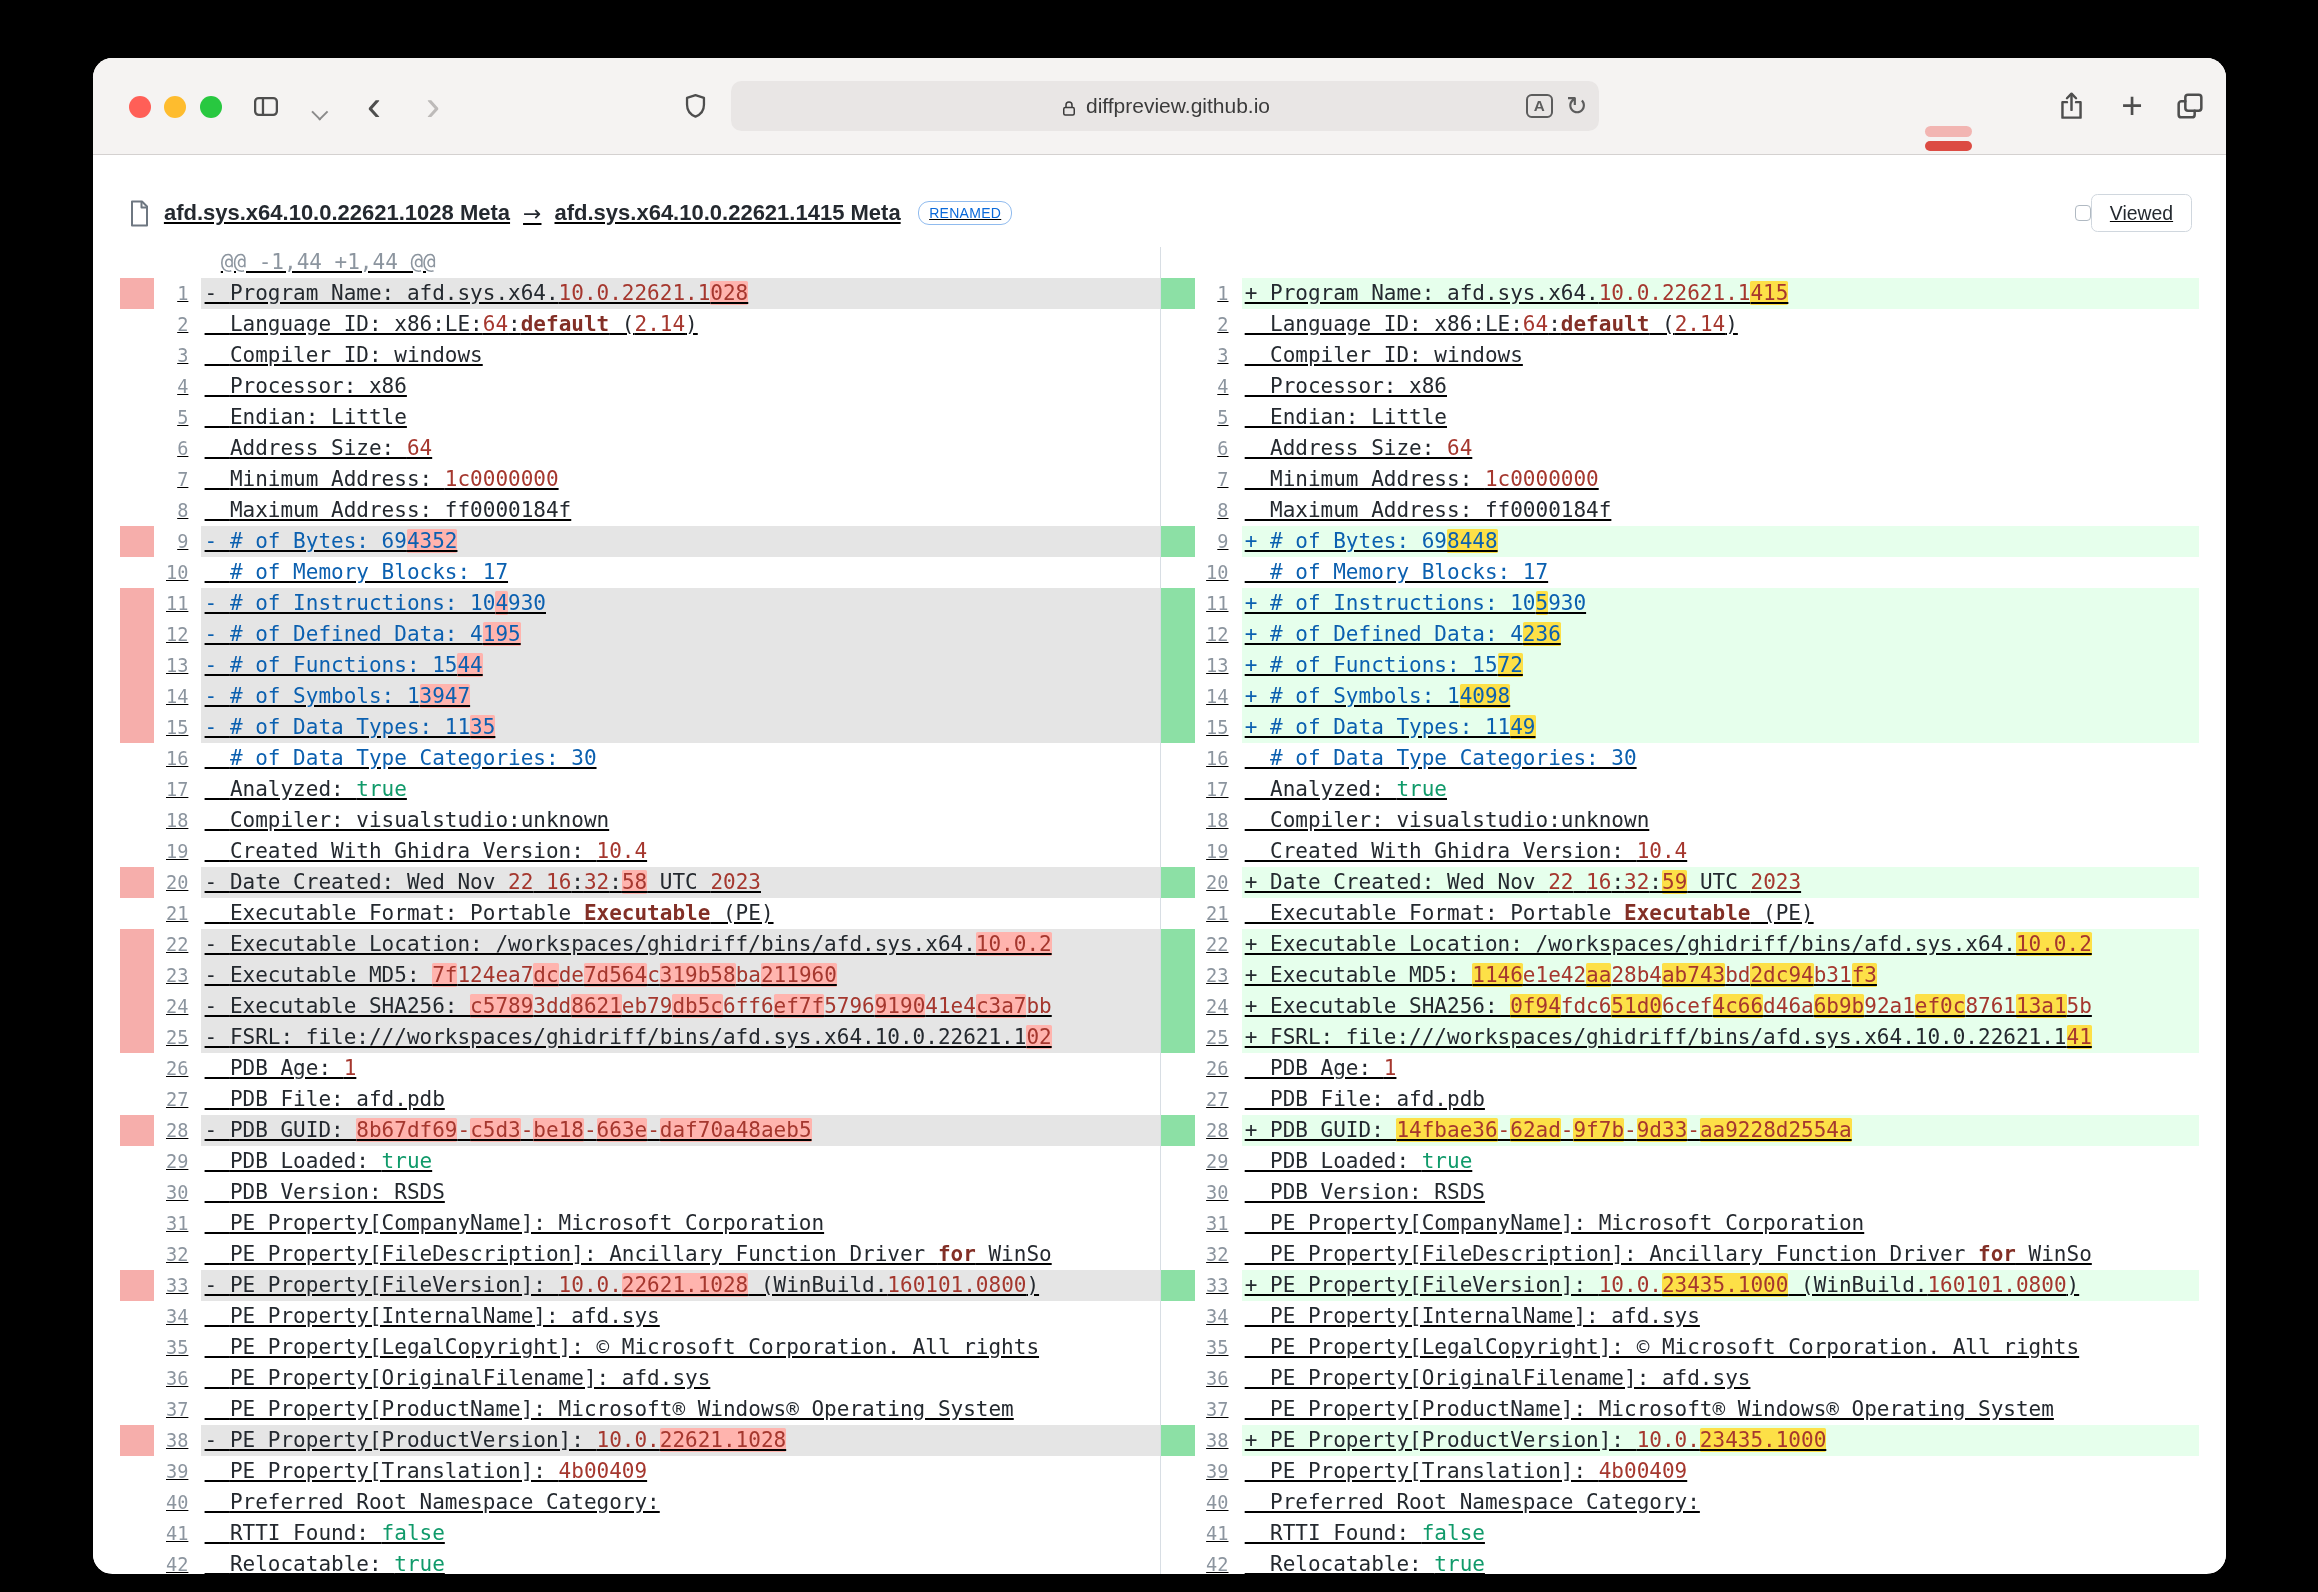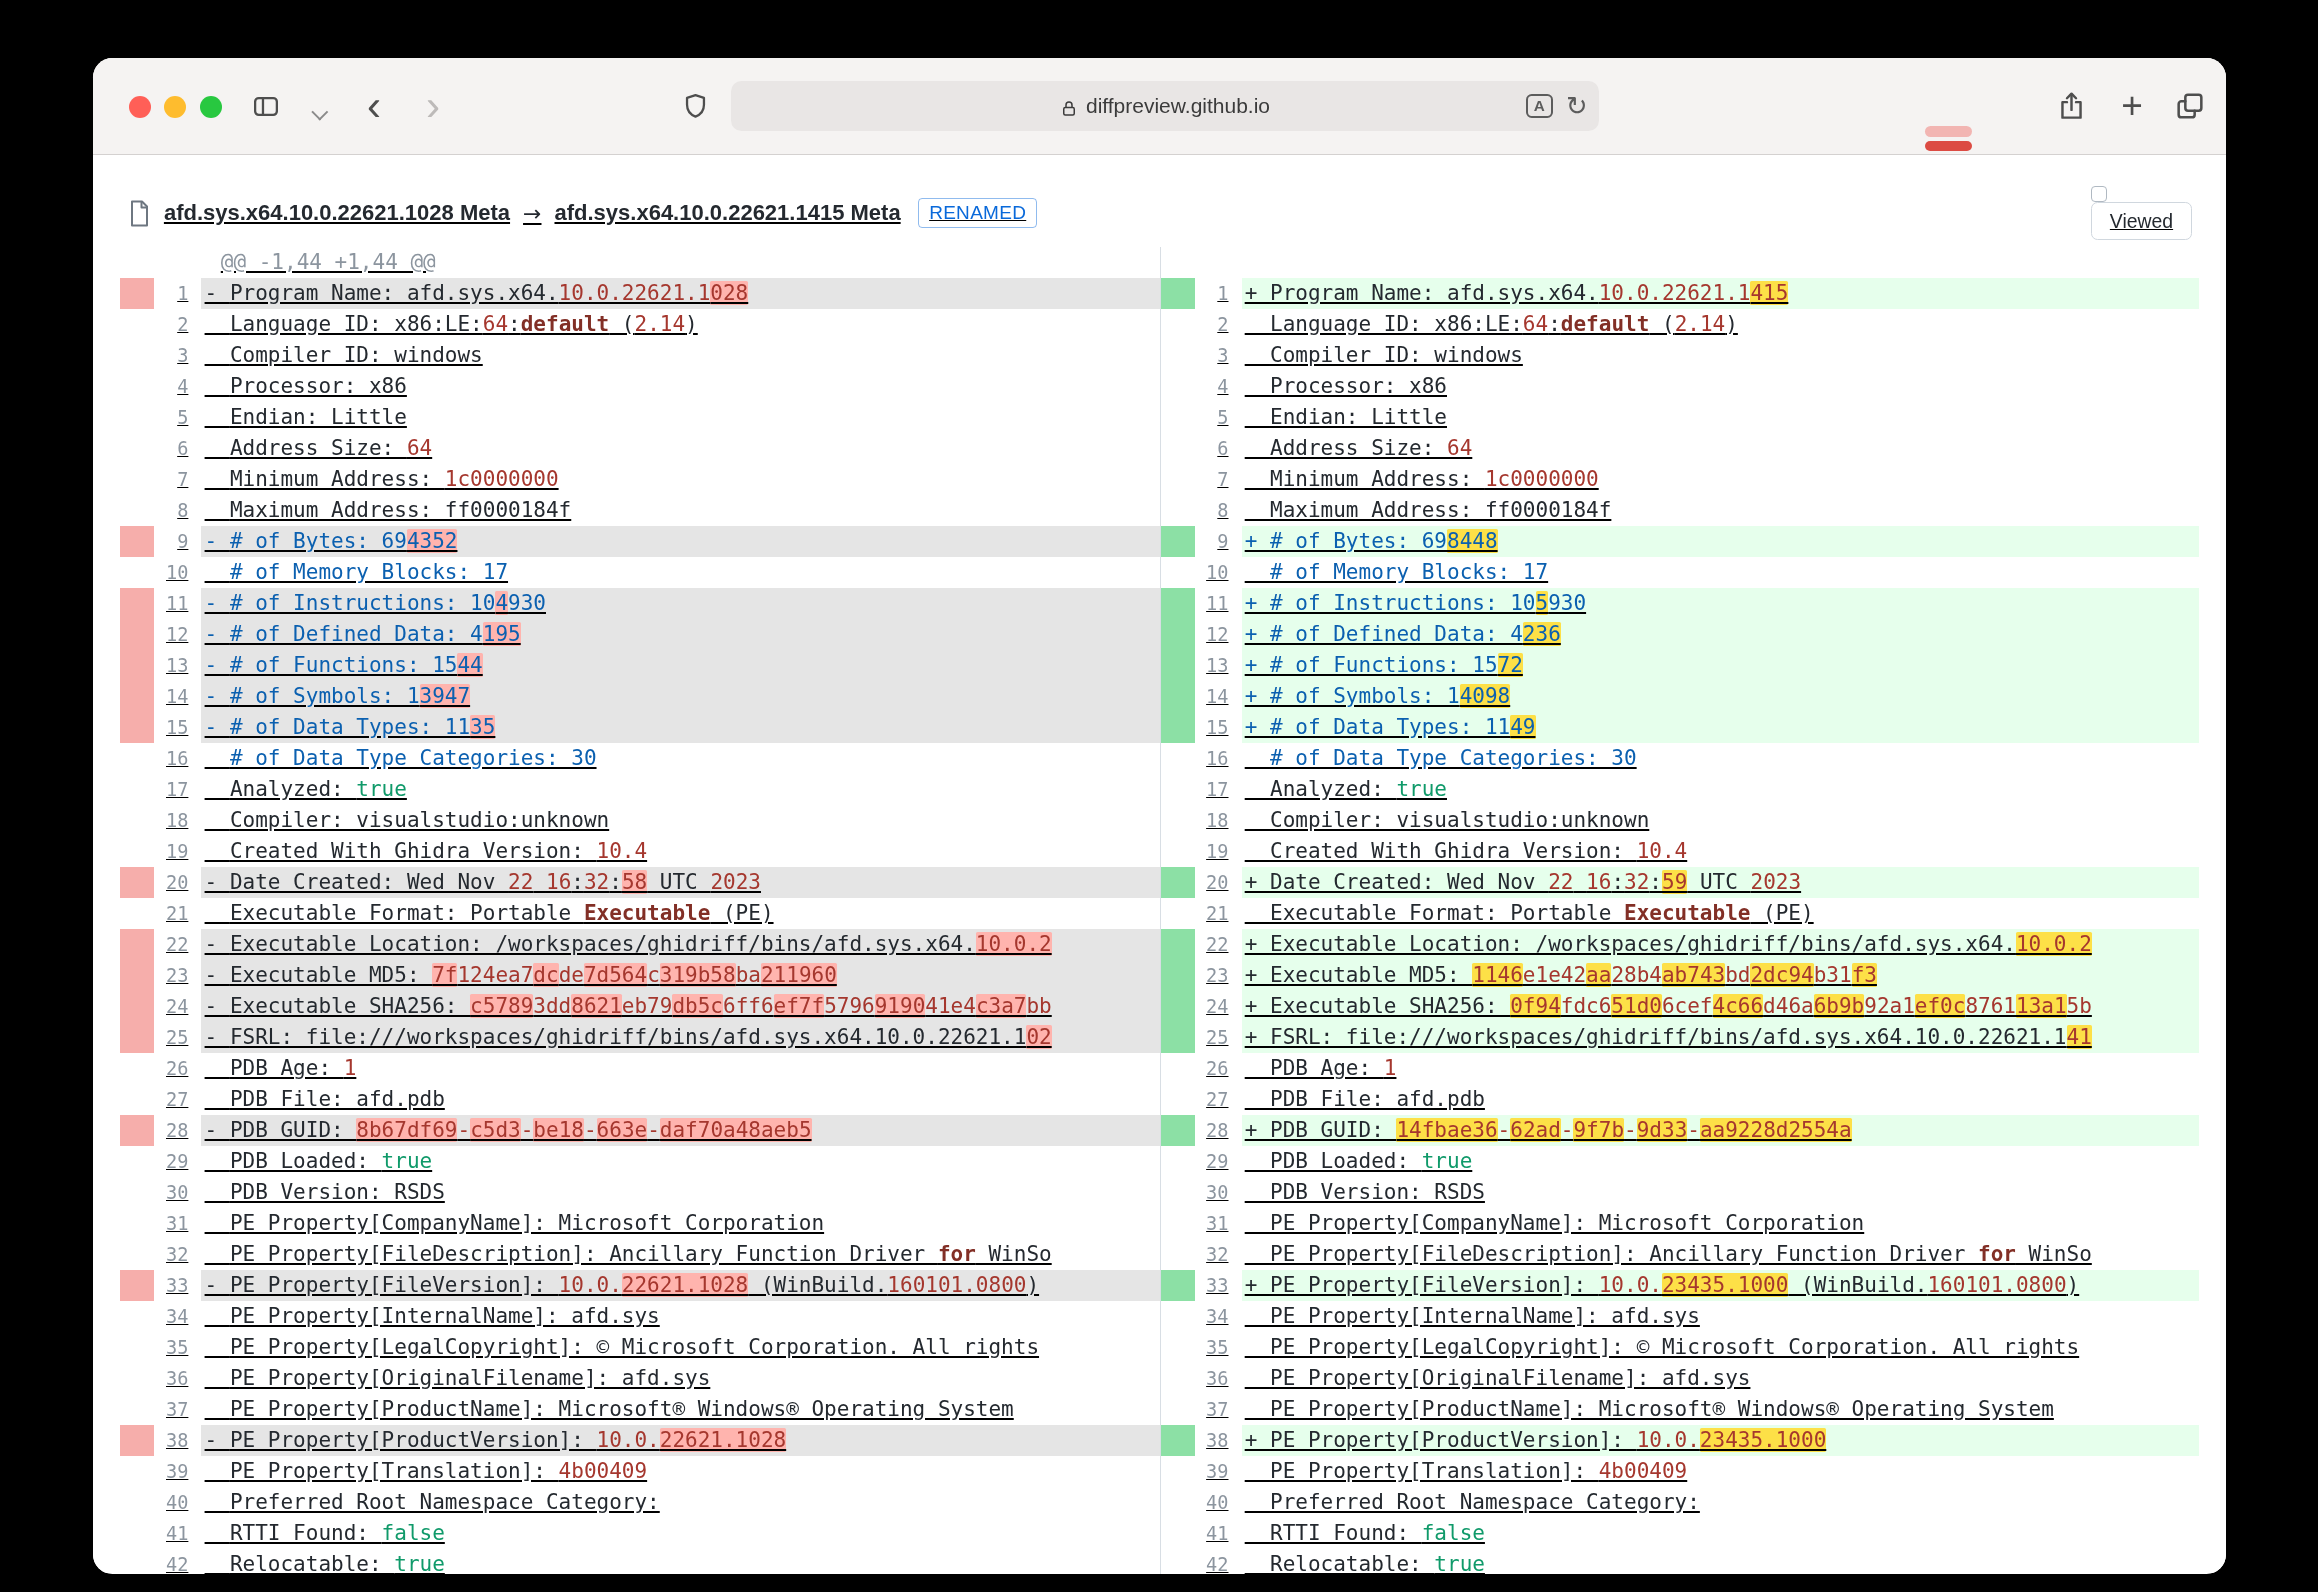--- a/index.html
+++ b/index.html
@@ -45,7 +45,7 @@
   .file-header svg { stroke:currentColor; fill:none; stroke-width:2; stroke-linejoin:round; }
   .fname { font-size:22px; font-weight:600; color:#24292f; }
   .farrow { font-size:22px; color:#24292f; font-weight:400; font-family:"DejaVu Sans",sans-serif; }
-  .badge { font-size:19px; color:#0969da; border:1.6px solid rgba(9,105,218,.45); border-radius:4px;
+  .badge { font-size:14px; color:#0969da; border:1.6px solid rgba(9,105,218,.45); border-radius:11px;
            padding:3.2px 9.7px; font-weight:500; letter-spacing:0.3px; margin-left:4.8px; }
   .hdr-right { margin-left:auto; display:flex; align-items:flex-start; gap:0;flex-direction:column; }
   .checkbox { width:16px; height:16px; border:1.6px solid #b0b9c2; border-radius:4px; background:#fff; }

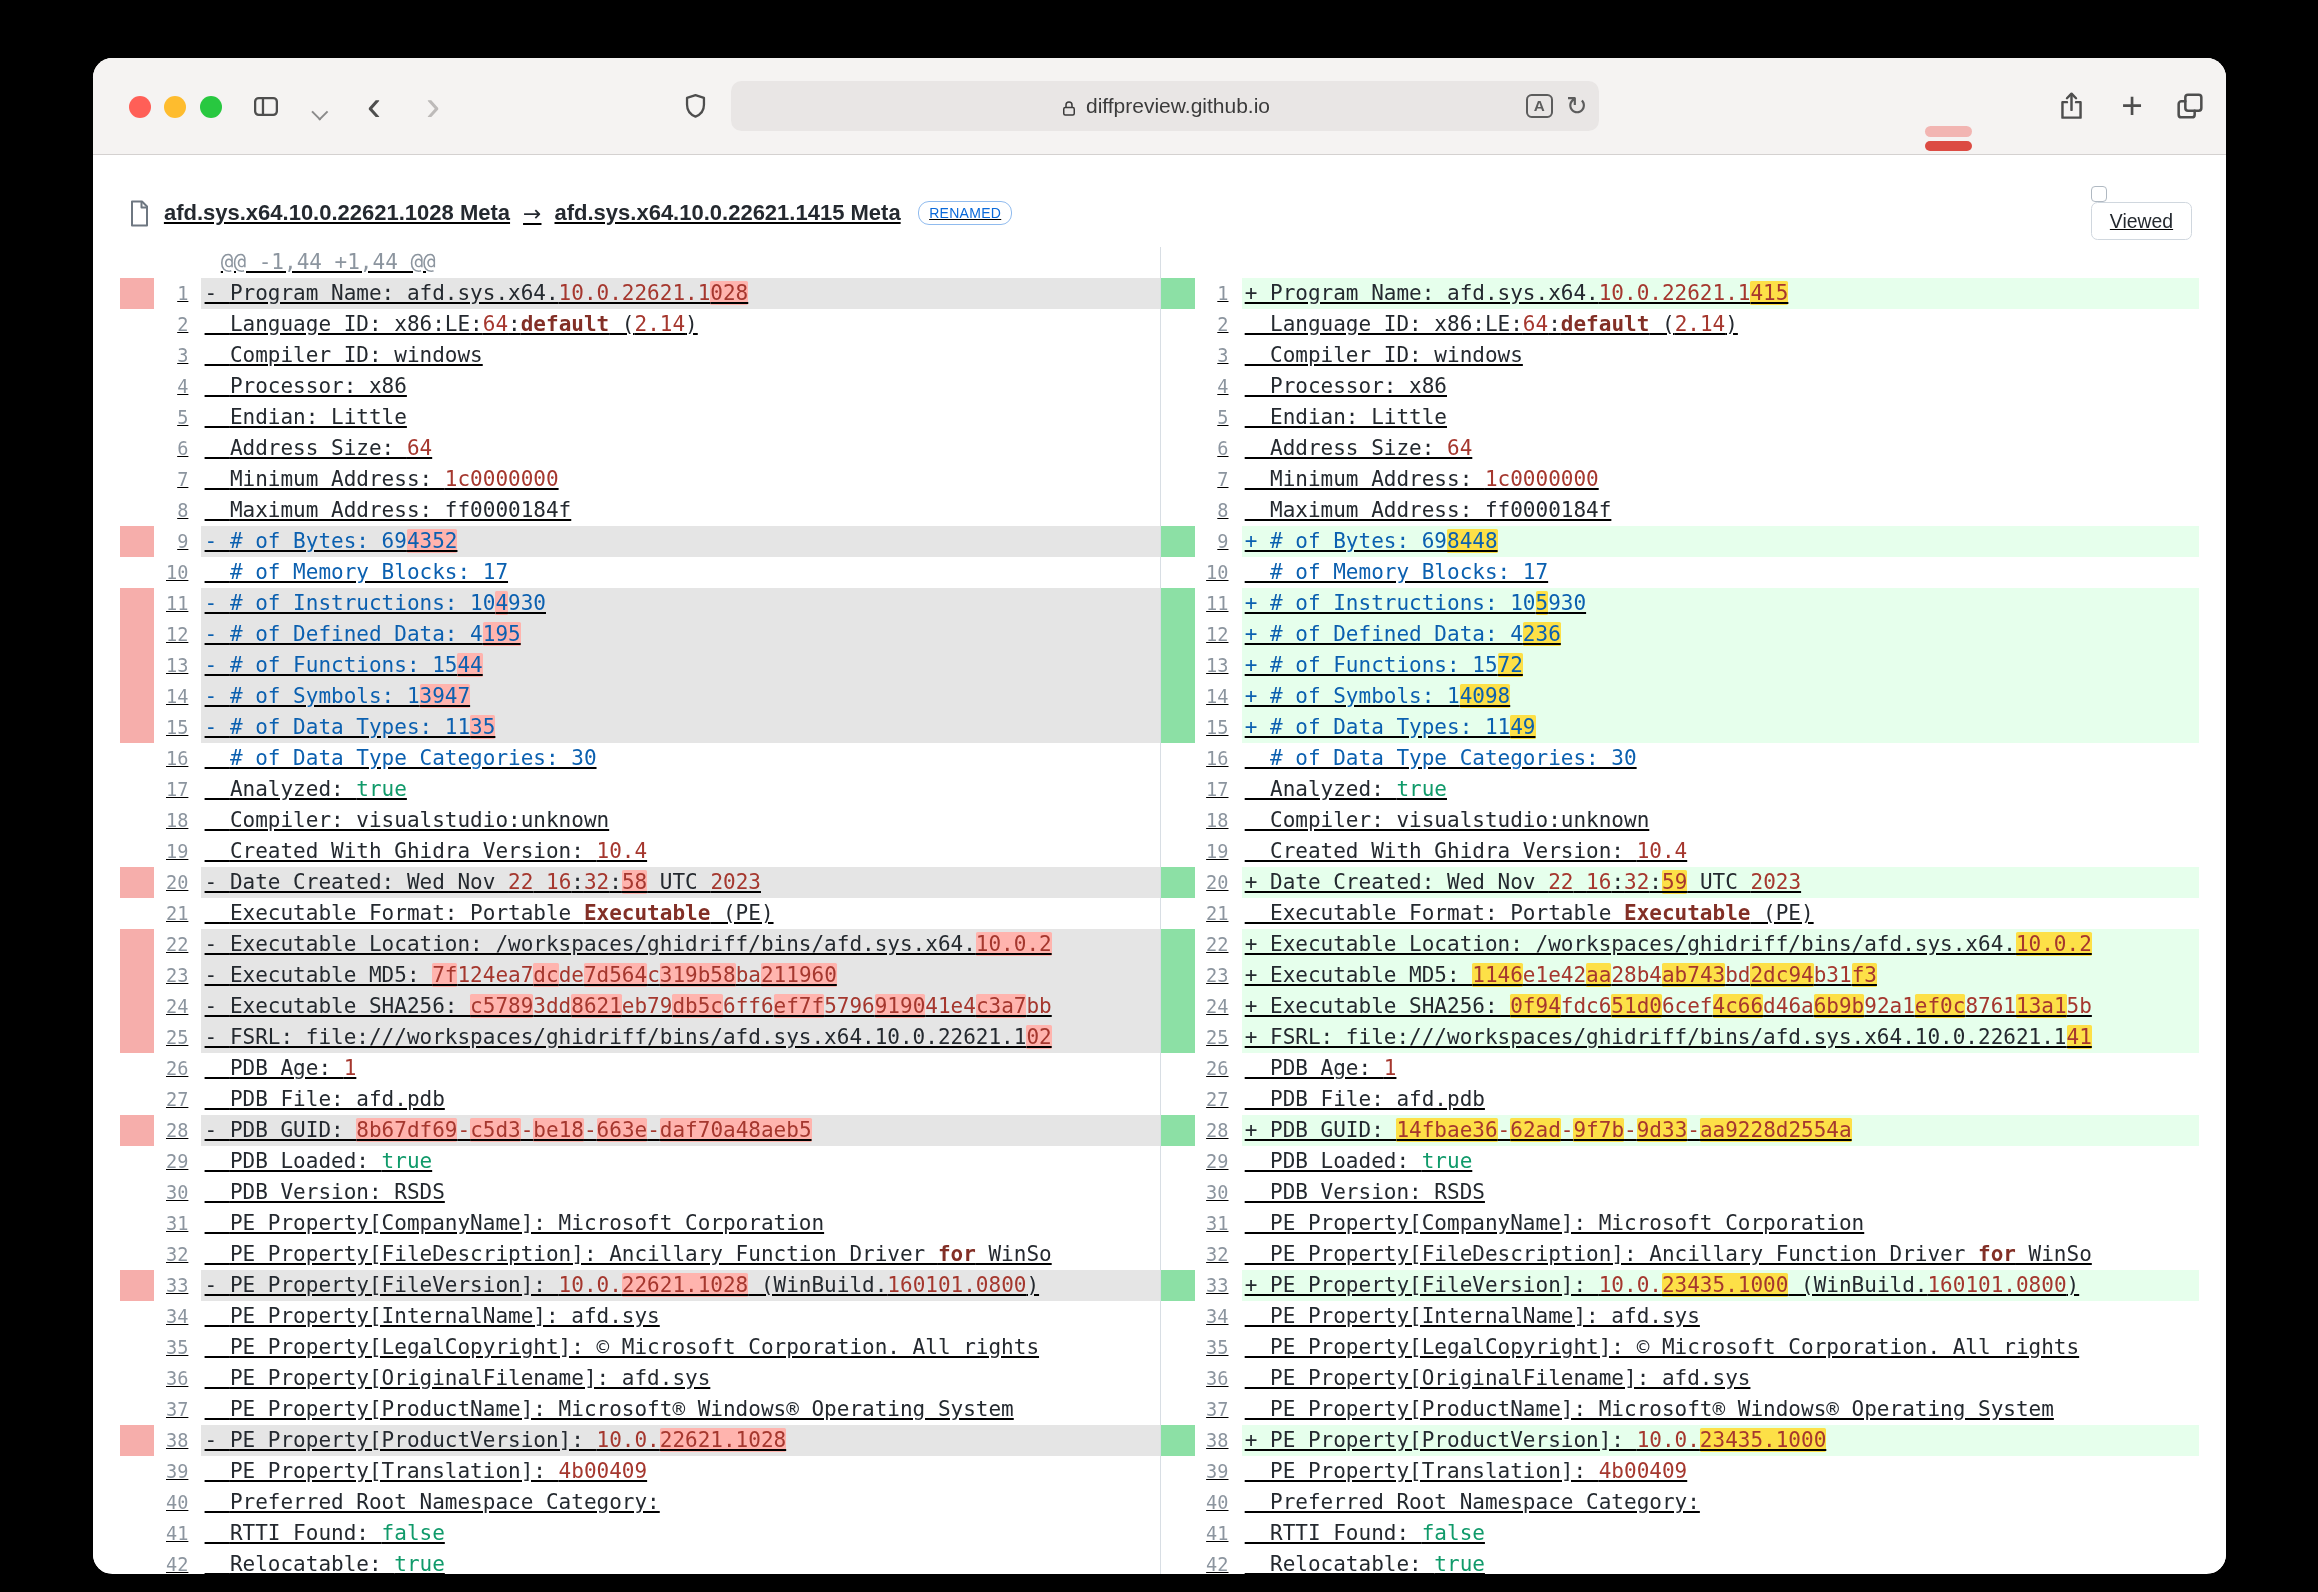--- a/index.html
+++ b/index.html
@@ -47,7 +47,7 @@
   .farrow { font-size:22px; color:#24292f; font-weight:400; font-family:"DejaVu Sans",sans-serif; }
   .badge { font-size:14px; color:#0969da; border:1.6px solid rgba(9,105,218,.45); border-radius:11px;
            padding:3.2px 9.7px; font-weight:500; letter-spacing:0.3px; margin-left:4.8px; }
-  .hdr-right { margin-left:auto; display:flex; align-items:flex-start; gap:0;flex-direction:column; }
+  .hdr-right { margin-left:auto; display:flex; align-items:center; gap:0; }
   .checkbox { width:16px; height:16px; border:1.6px solid #b0b9c2; border-radius:4px; background:#fff; }
   .viewed-btn { border:1.6px solid #d0d7de; border-radius:6.5px; background:#fff; color:#24292f;
                 font-size:19.4px; padding:6.5px 18px; font-weight:500; }

